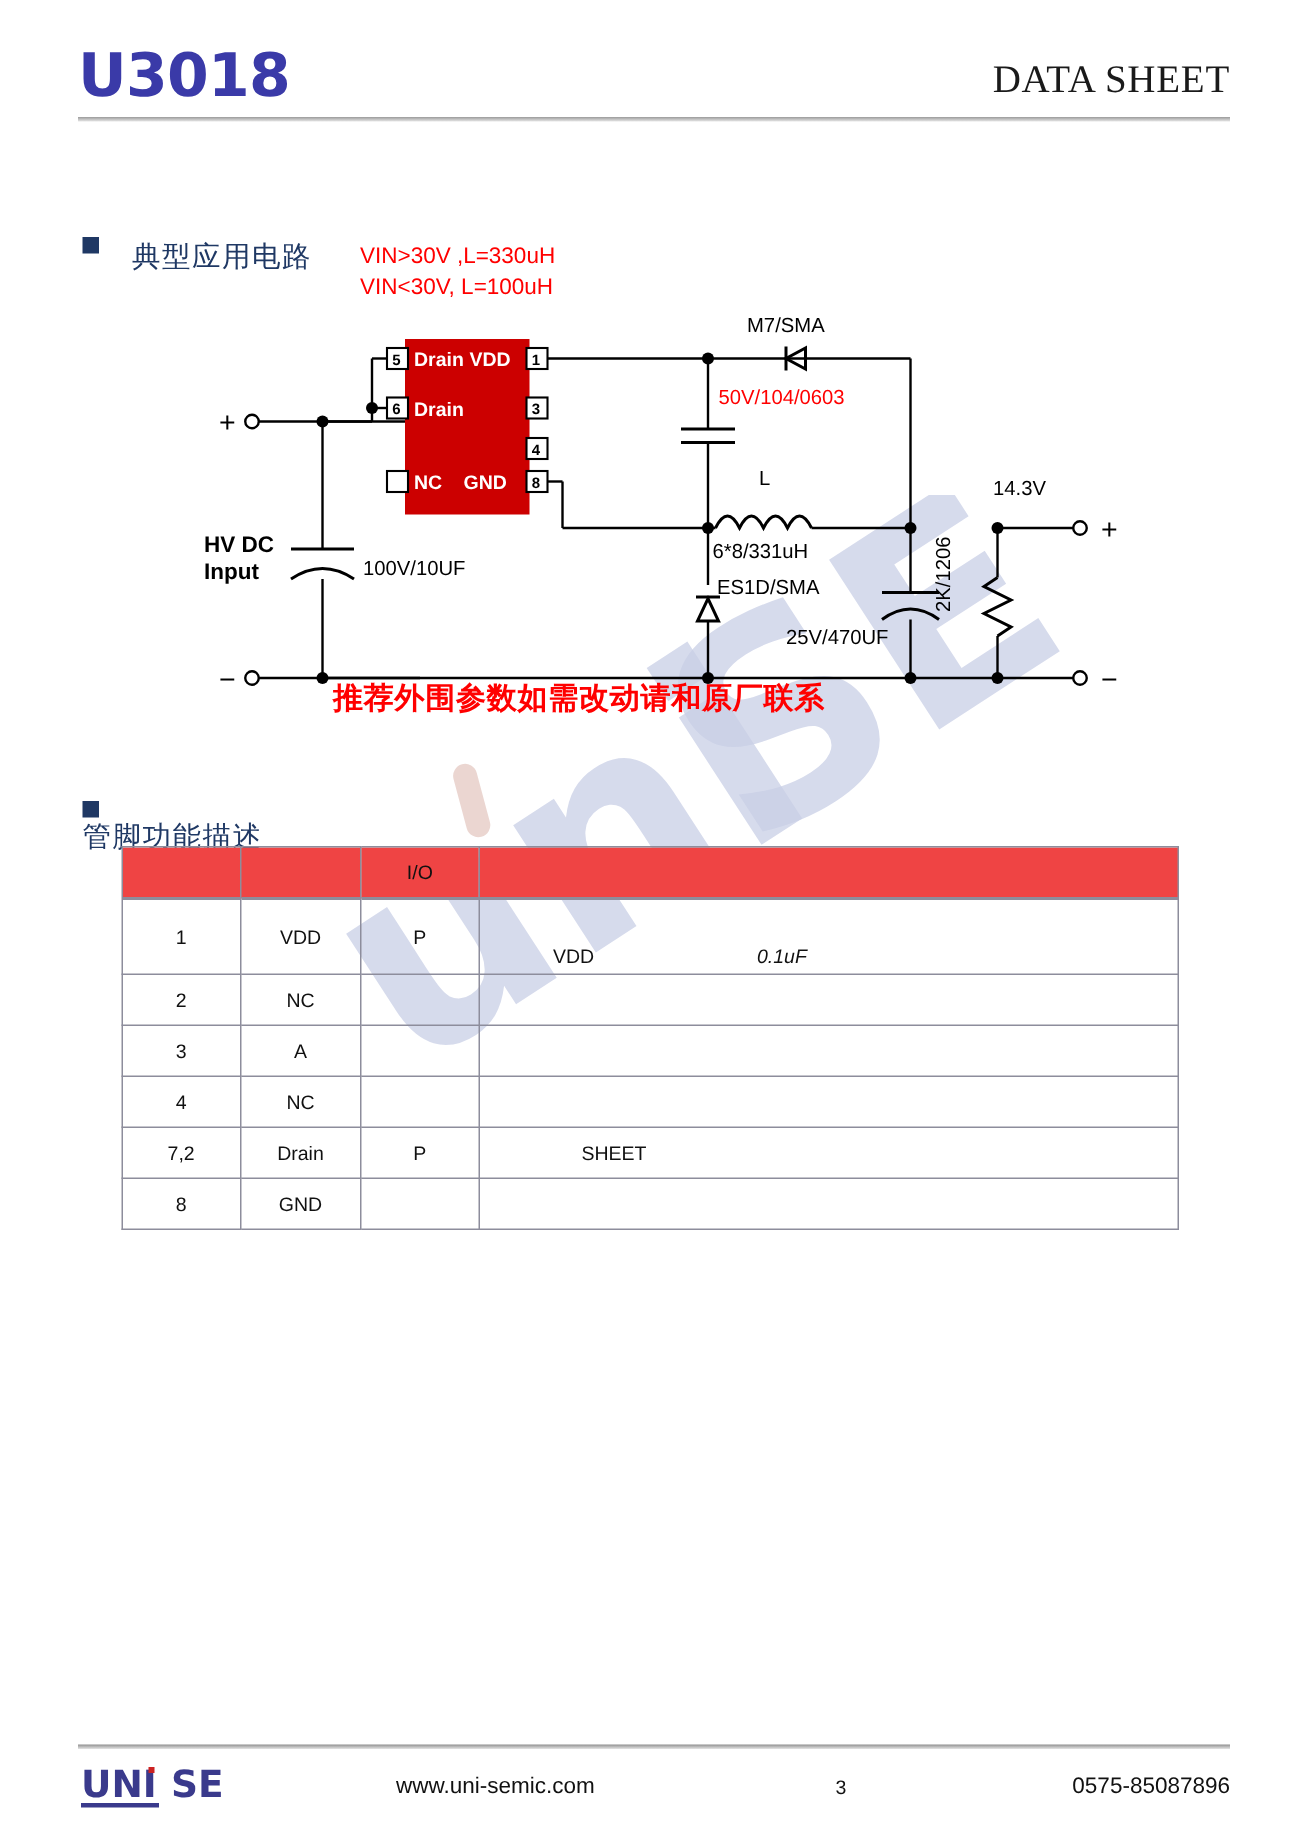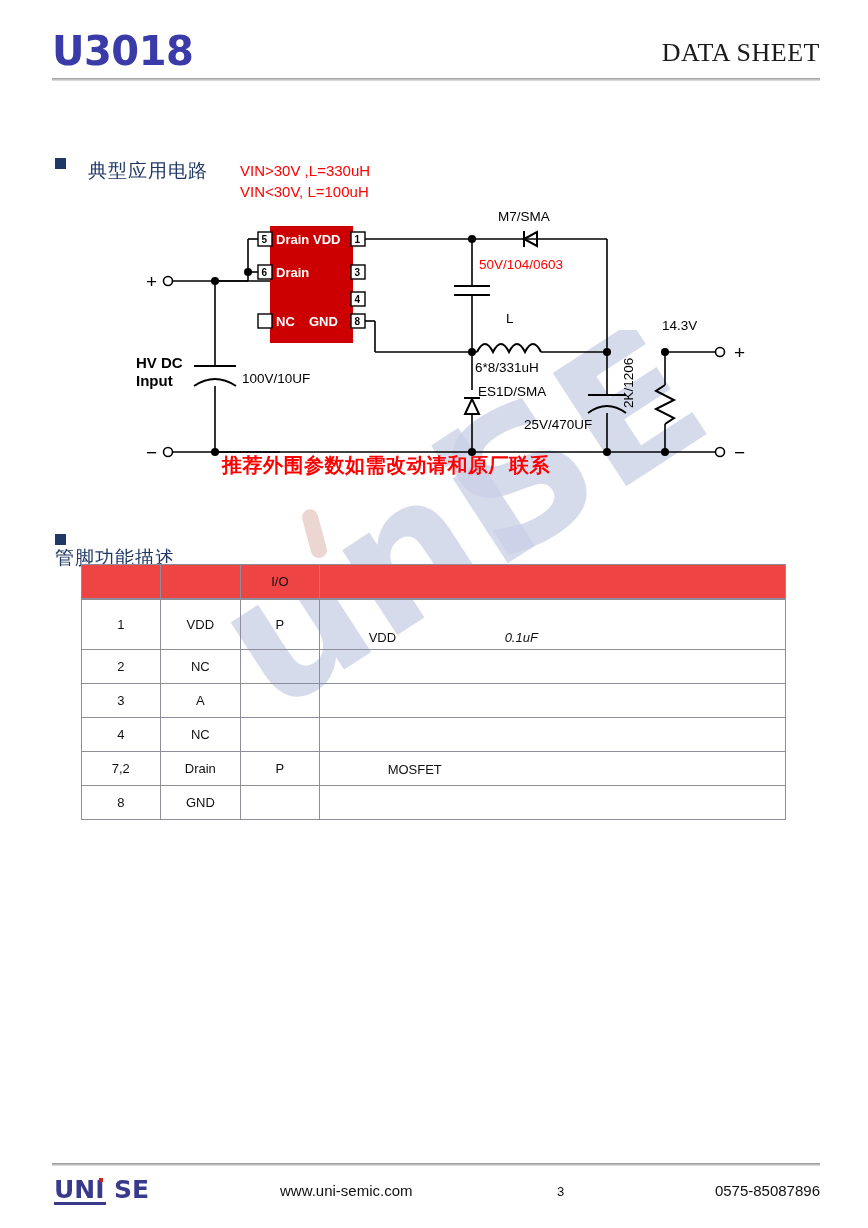--- a/index.html
+++ b/index.html
@@ -495,7 +495,7 @@
         <td class="col-io">P</td>
         <td class="col-desc">
           <div class="desc-inner">
-            <span class="desc-c">MOSFET</span>
+            <span class="desc-c">SHEET</span>
           </div>
         </td>
       </tr>

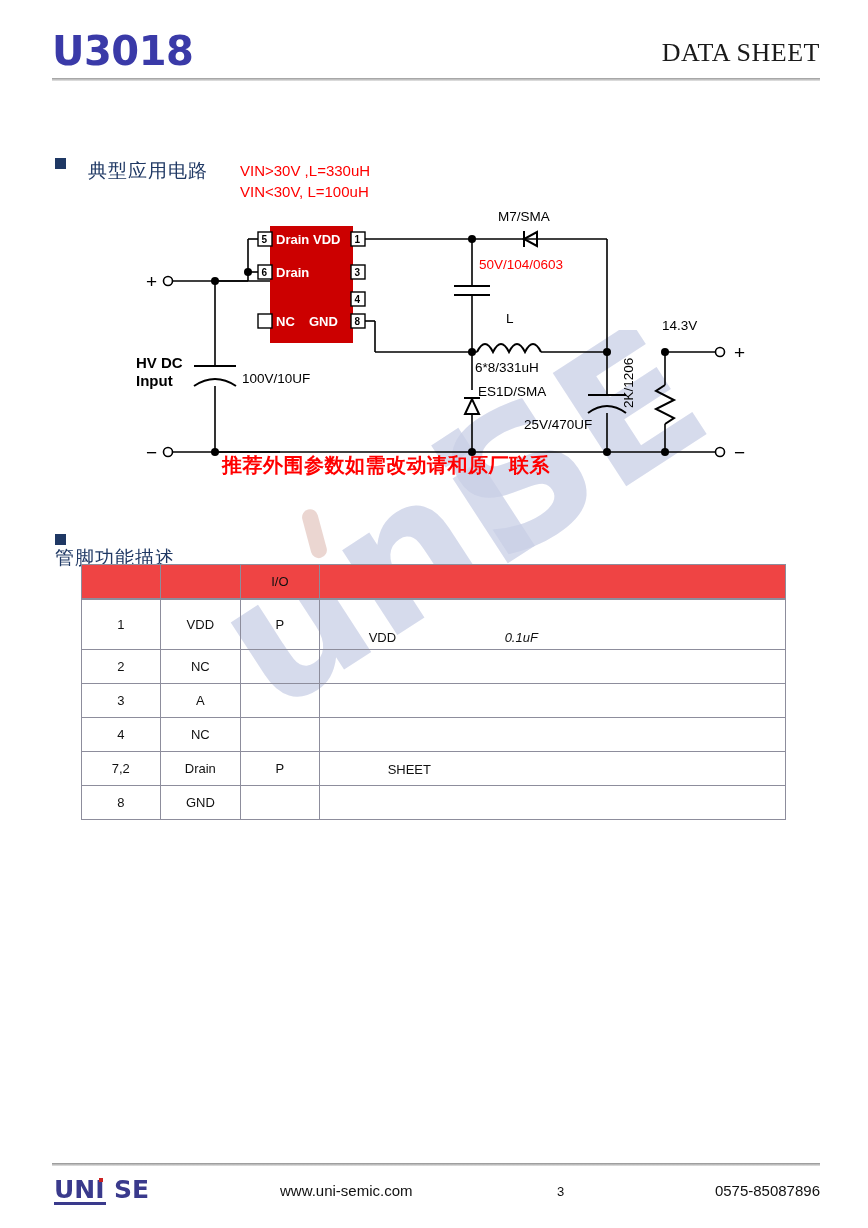--- a/index.html
+++ b/index.html
@@ -254,7 +254,7 @@
   }
   .footer-site {
     position: absolute;
-    left: 228px;
+    left: 212px;
     top: 6px;
     font-family: "Liberation Sans", sans-serif;
     font-size: 15px;

